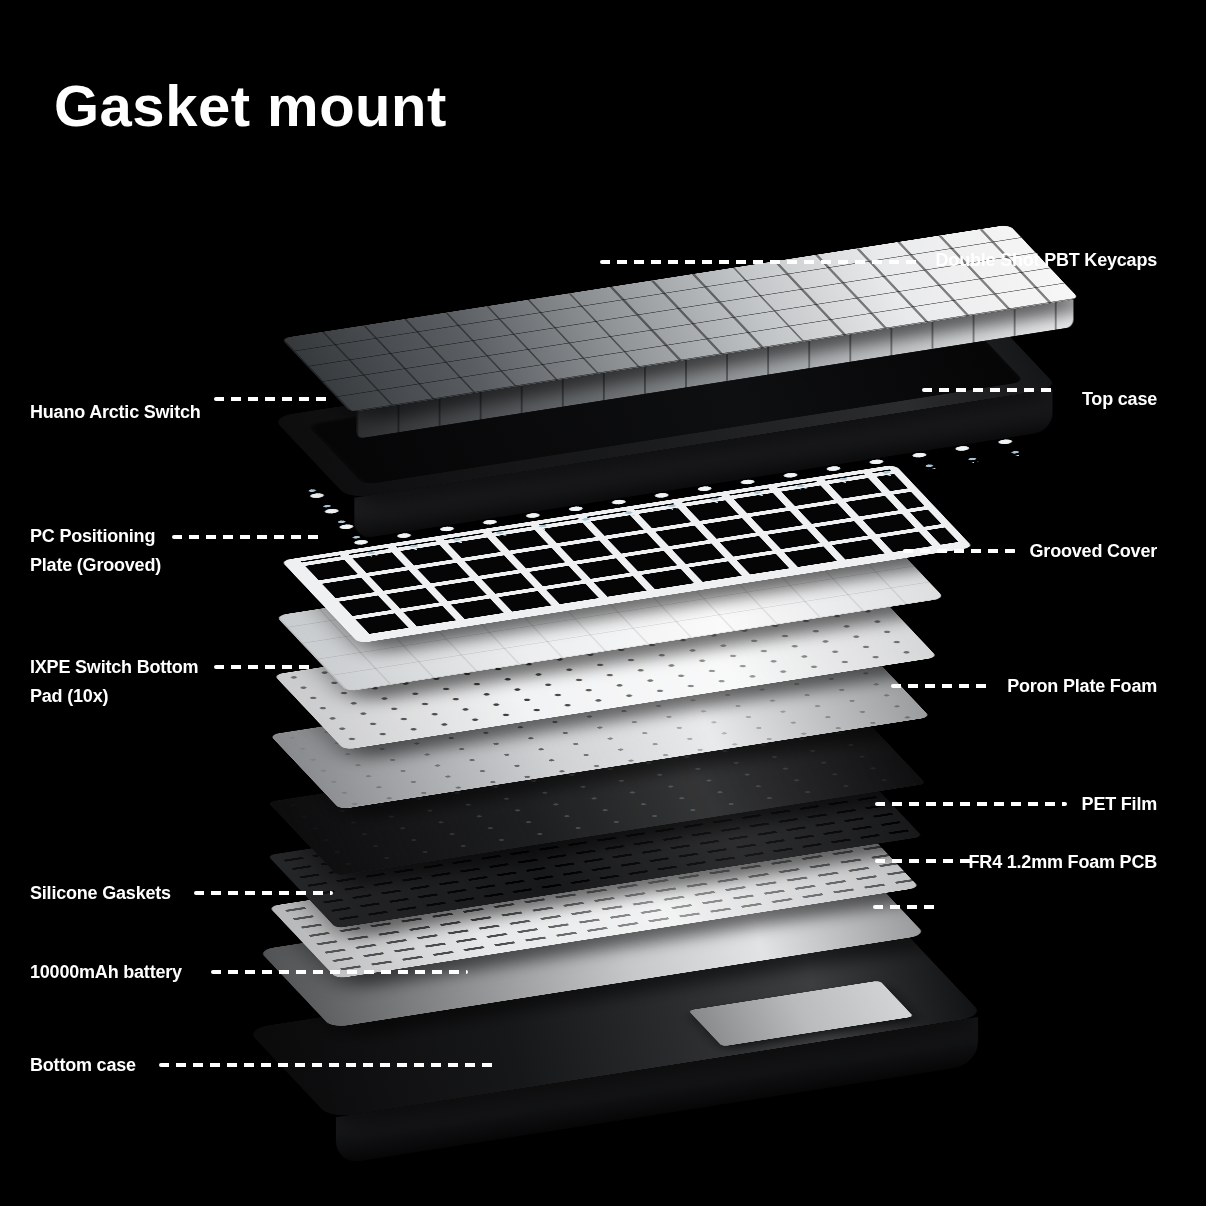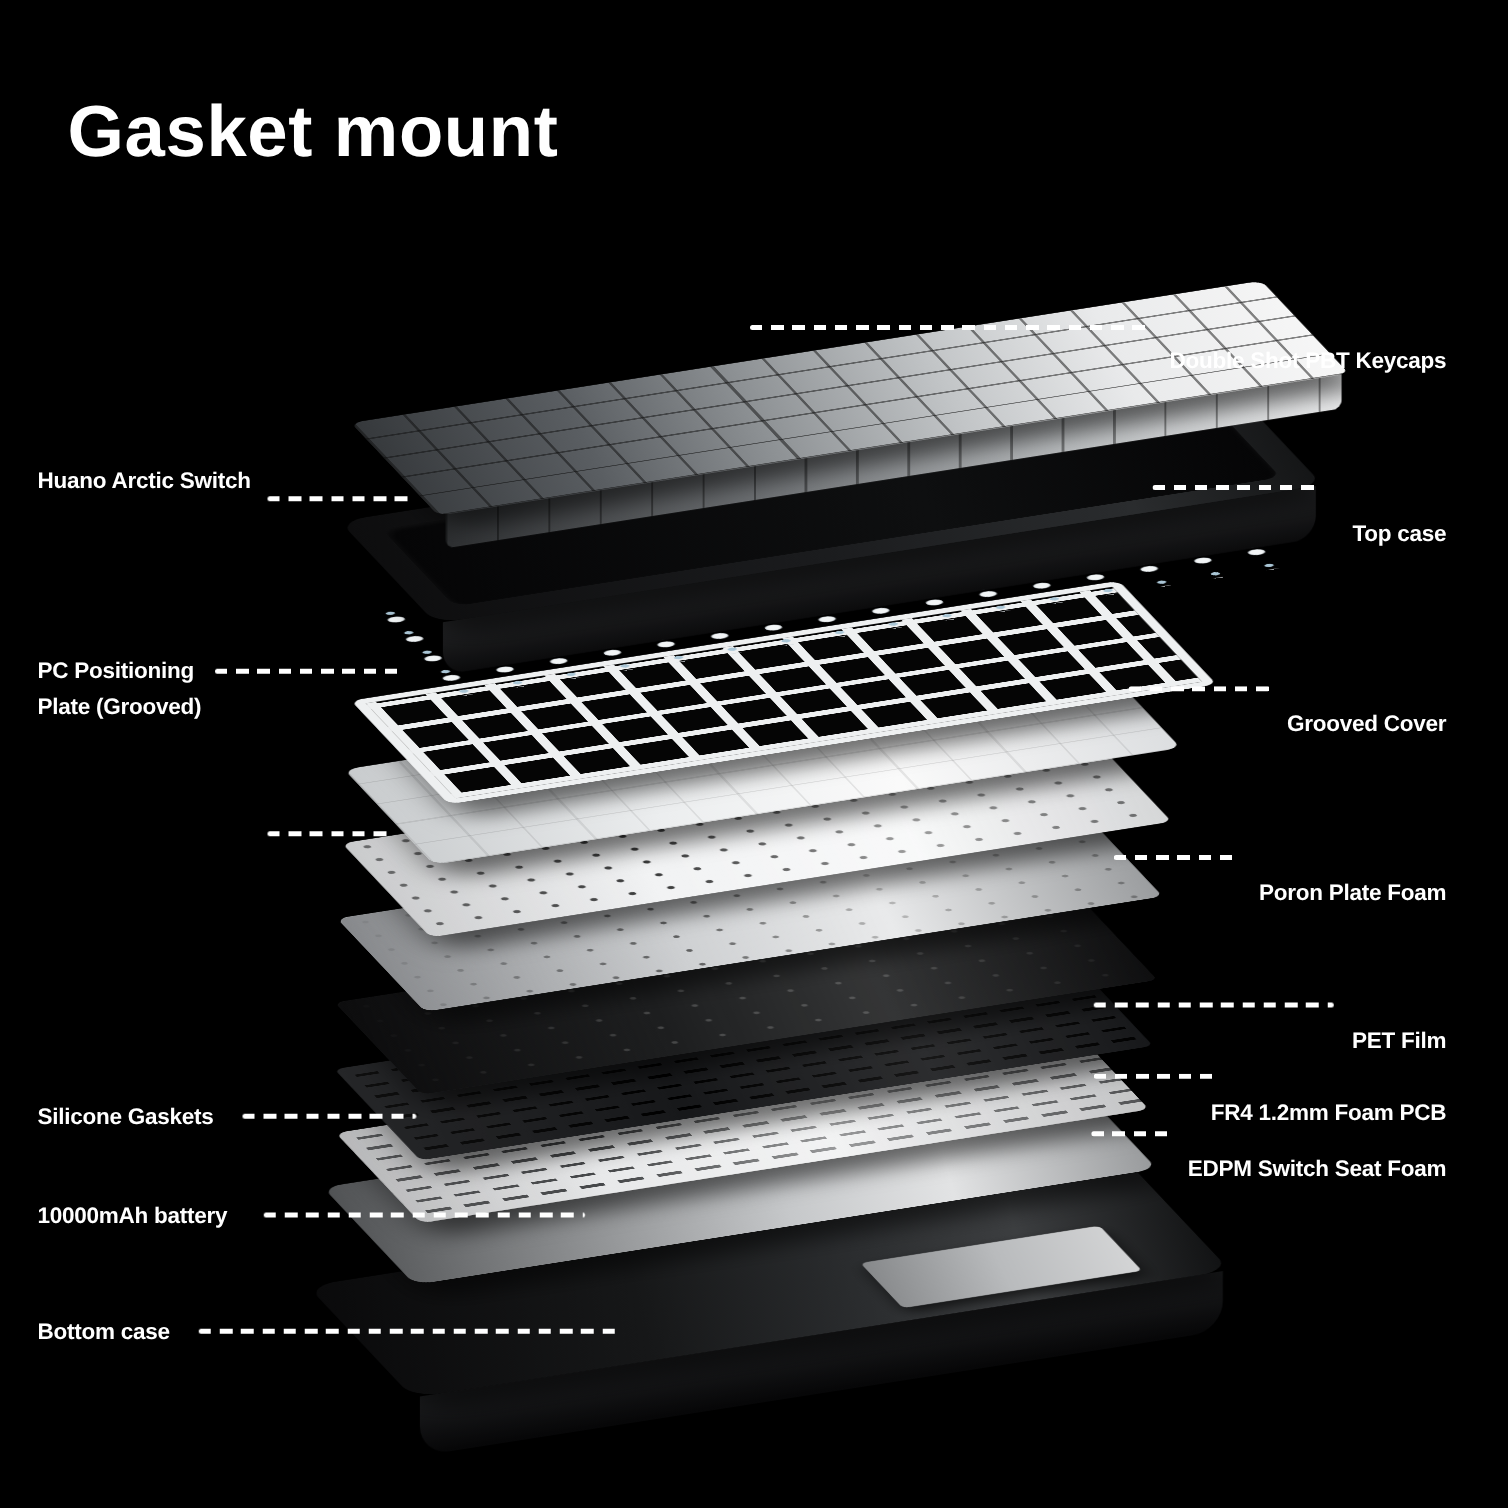--- a/index.html
+++ b/index.html
@@ -160,7 +160,7 @@
     font-size:18px;font-weight:700;line-height:29px;letter-spacing:-0.2px;
     white-space:nowrap;
   }
-  .callout.right{text-align:right;margin-top:28px;}
+  .callout.right{text-align:right;}
   .cl-line{display:block;}
   .dash{
     position:absolute;height:4px;border-radius:2px;

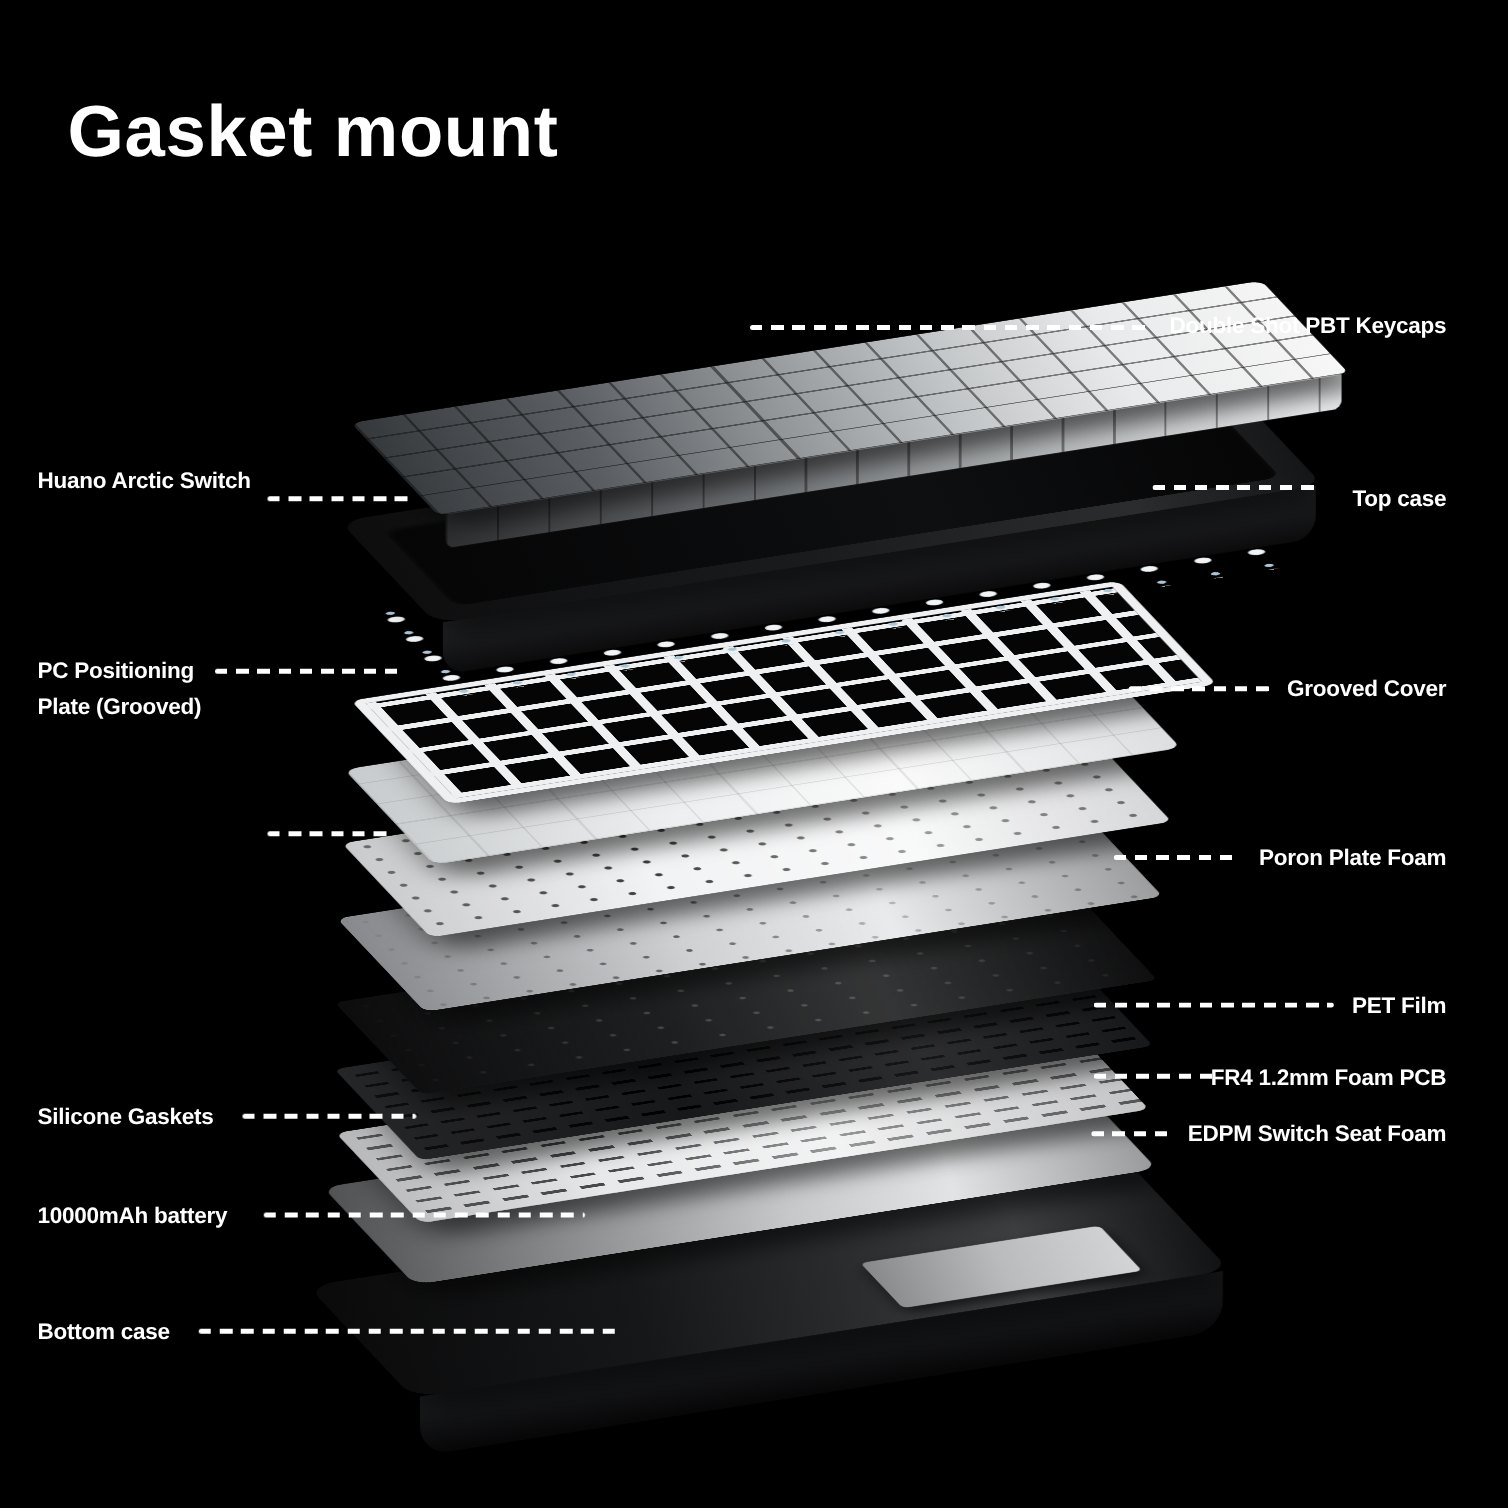--- a/index.html
+++ b/index.html
@@ -262,7 +262,7 @@
   </div>
   <div class="dash" style="left:873px;top:905px;width:65px"></div>
 
-  <div class="callout left" style="left:30px;top:370px">
+  <div class="callout left" style="left:30px;top:398px">
     <span class="cl-line">Huano Arctic Switch</span>
   </div>
   <div class="dash" style="left:214px;top:397px;width:114px"></div>

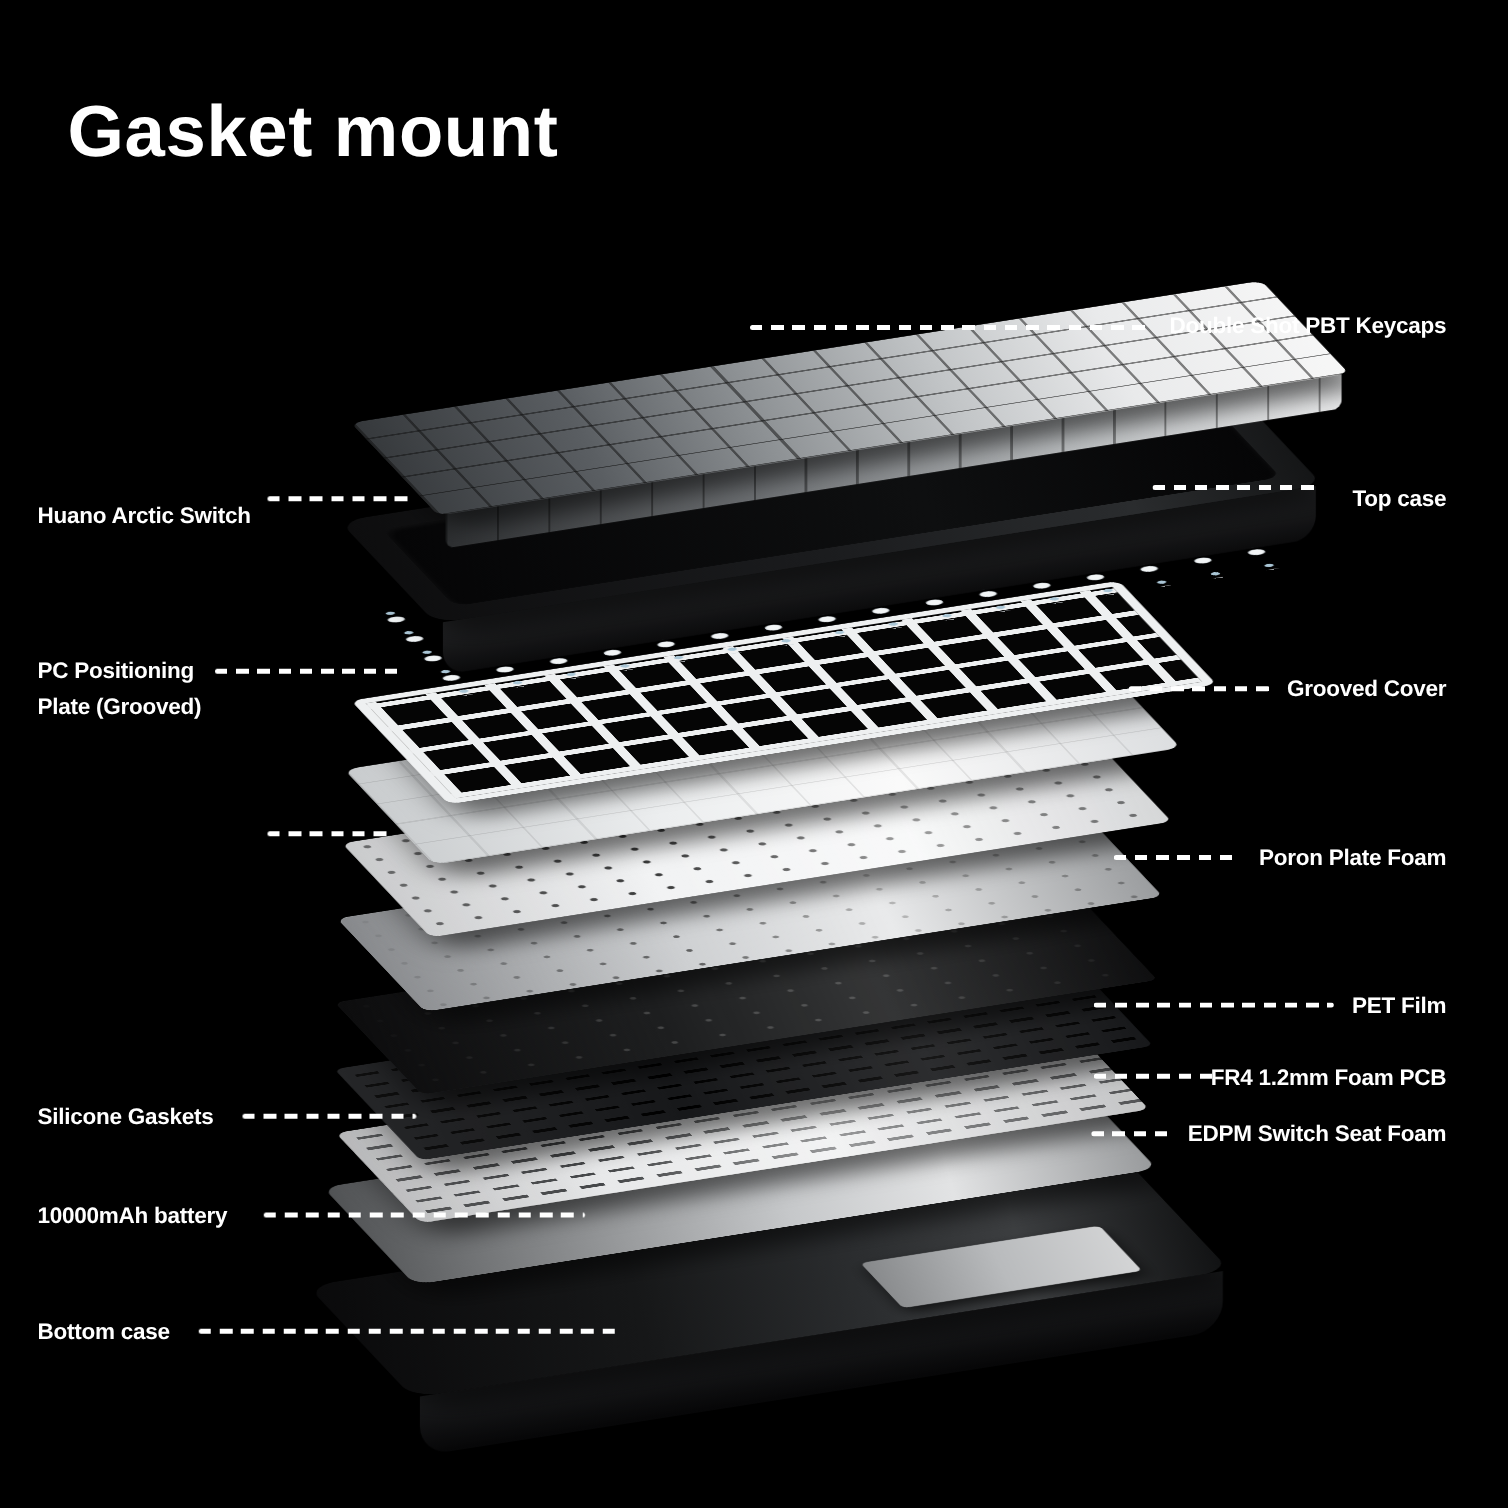--- a/index.html
+++ b/index.html
@@ -273,6 +273,10 @@
   </div>
   <div class="dash" style="left:172px;top:535px;width:150px"></div>
 
+  <div class="callout left" style="left:30px;top:653px">
+    <span class="cl-line">IXPE Switch Bottom</span>
+    <span class="cl-line">Pad (10x)</span>
+  </div>
   <div class="dash" style="left:214px;top:665px;width:99px"></div>
 
   <div class="callout left" style="left:30px;top:879px">

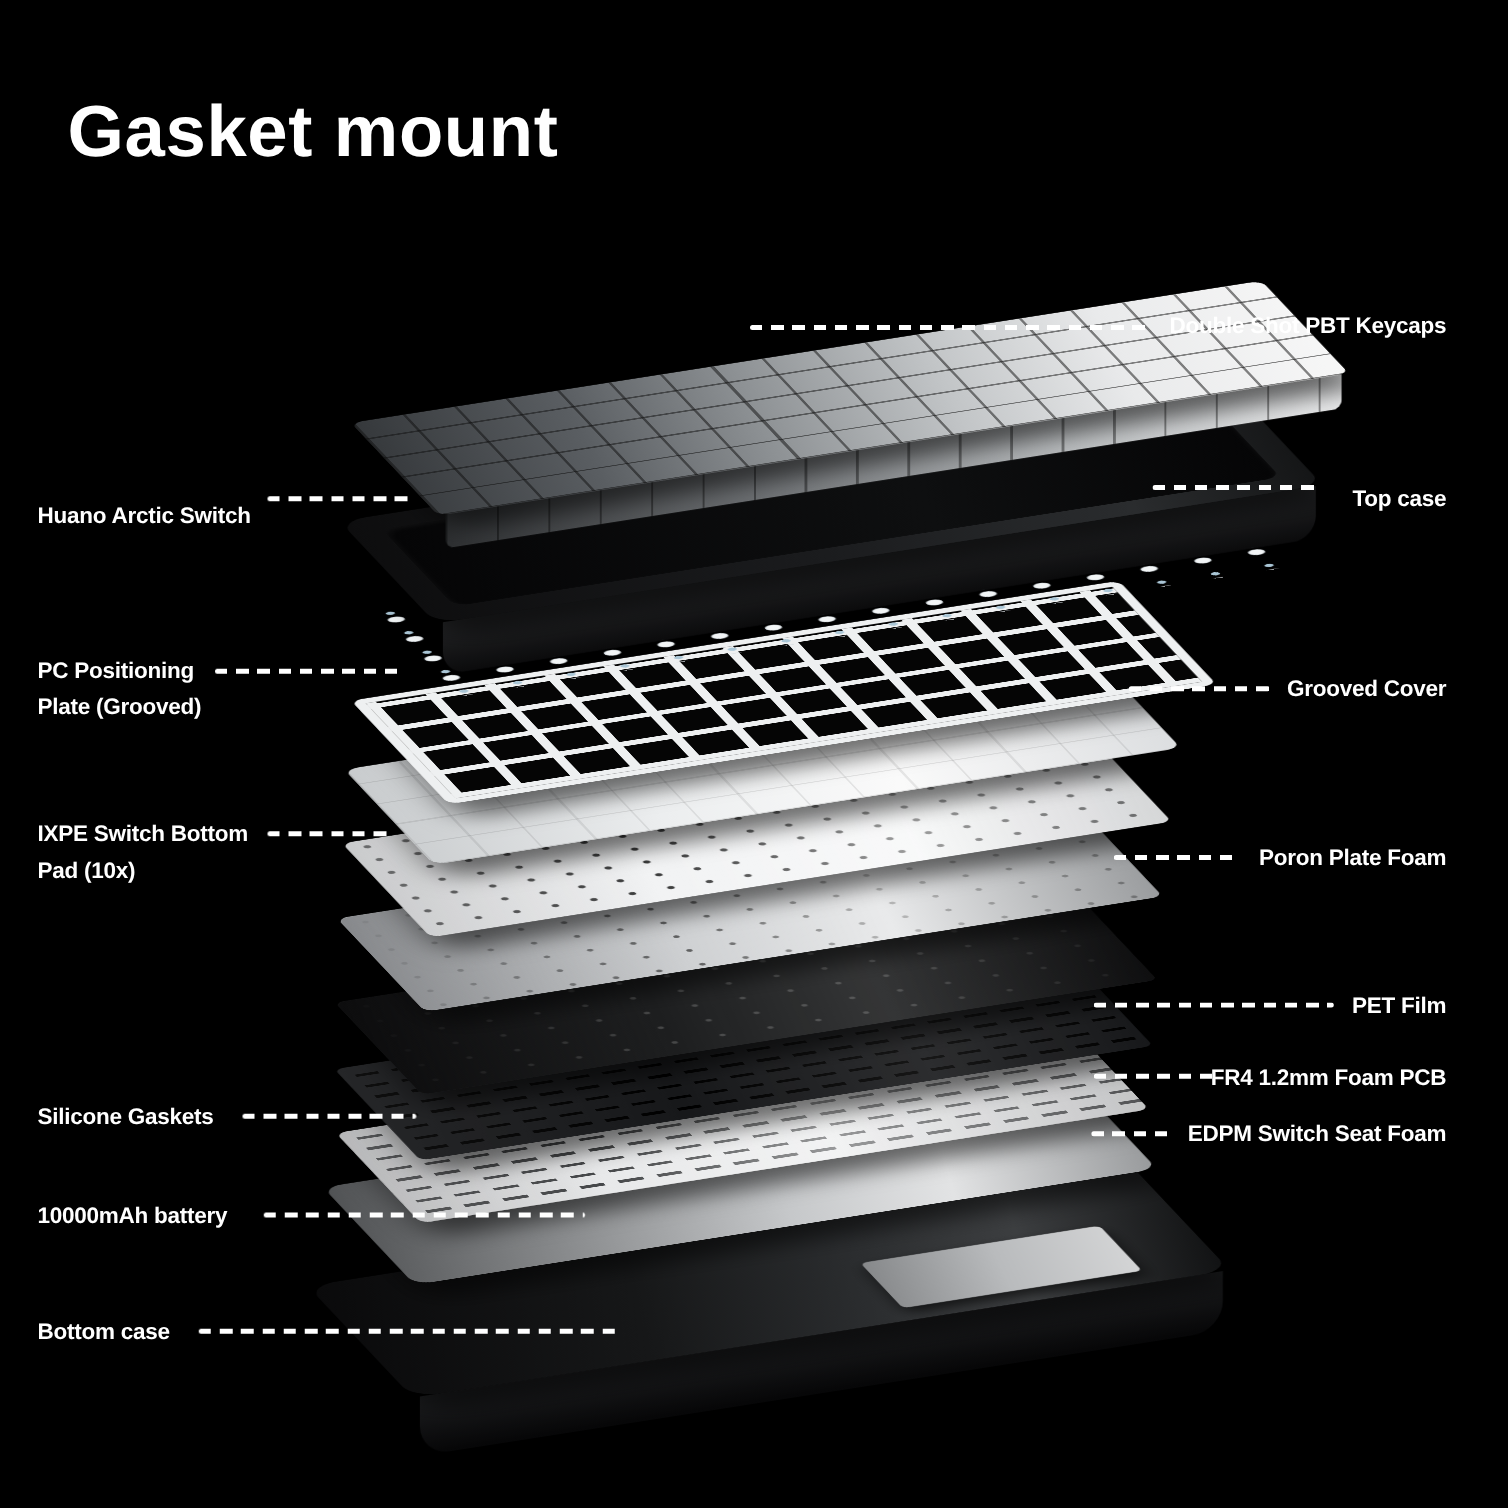--- a/index.html
+++ b/index.html
@@ -257,9 +257,6 @@
   </div>
   <div class="dash" style="left:875px;top:859px;width:98px"></div>
 
-  <div class="callout right" style="right:49px;top:893px">
-    <span class="cl-line">EDPM Switch Seat Foam</span>
-  </div>
   <div class="dash" style="left:873px;top:905px;width:65px"></div>
 
   <div class="callout left" style="left:30px;top:398px">

